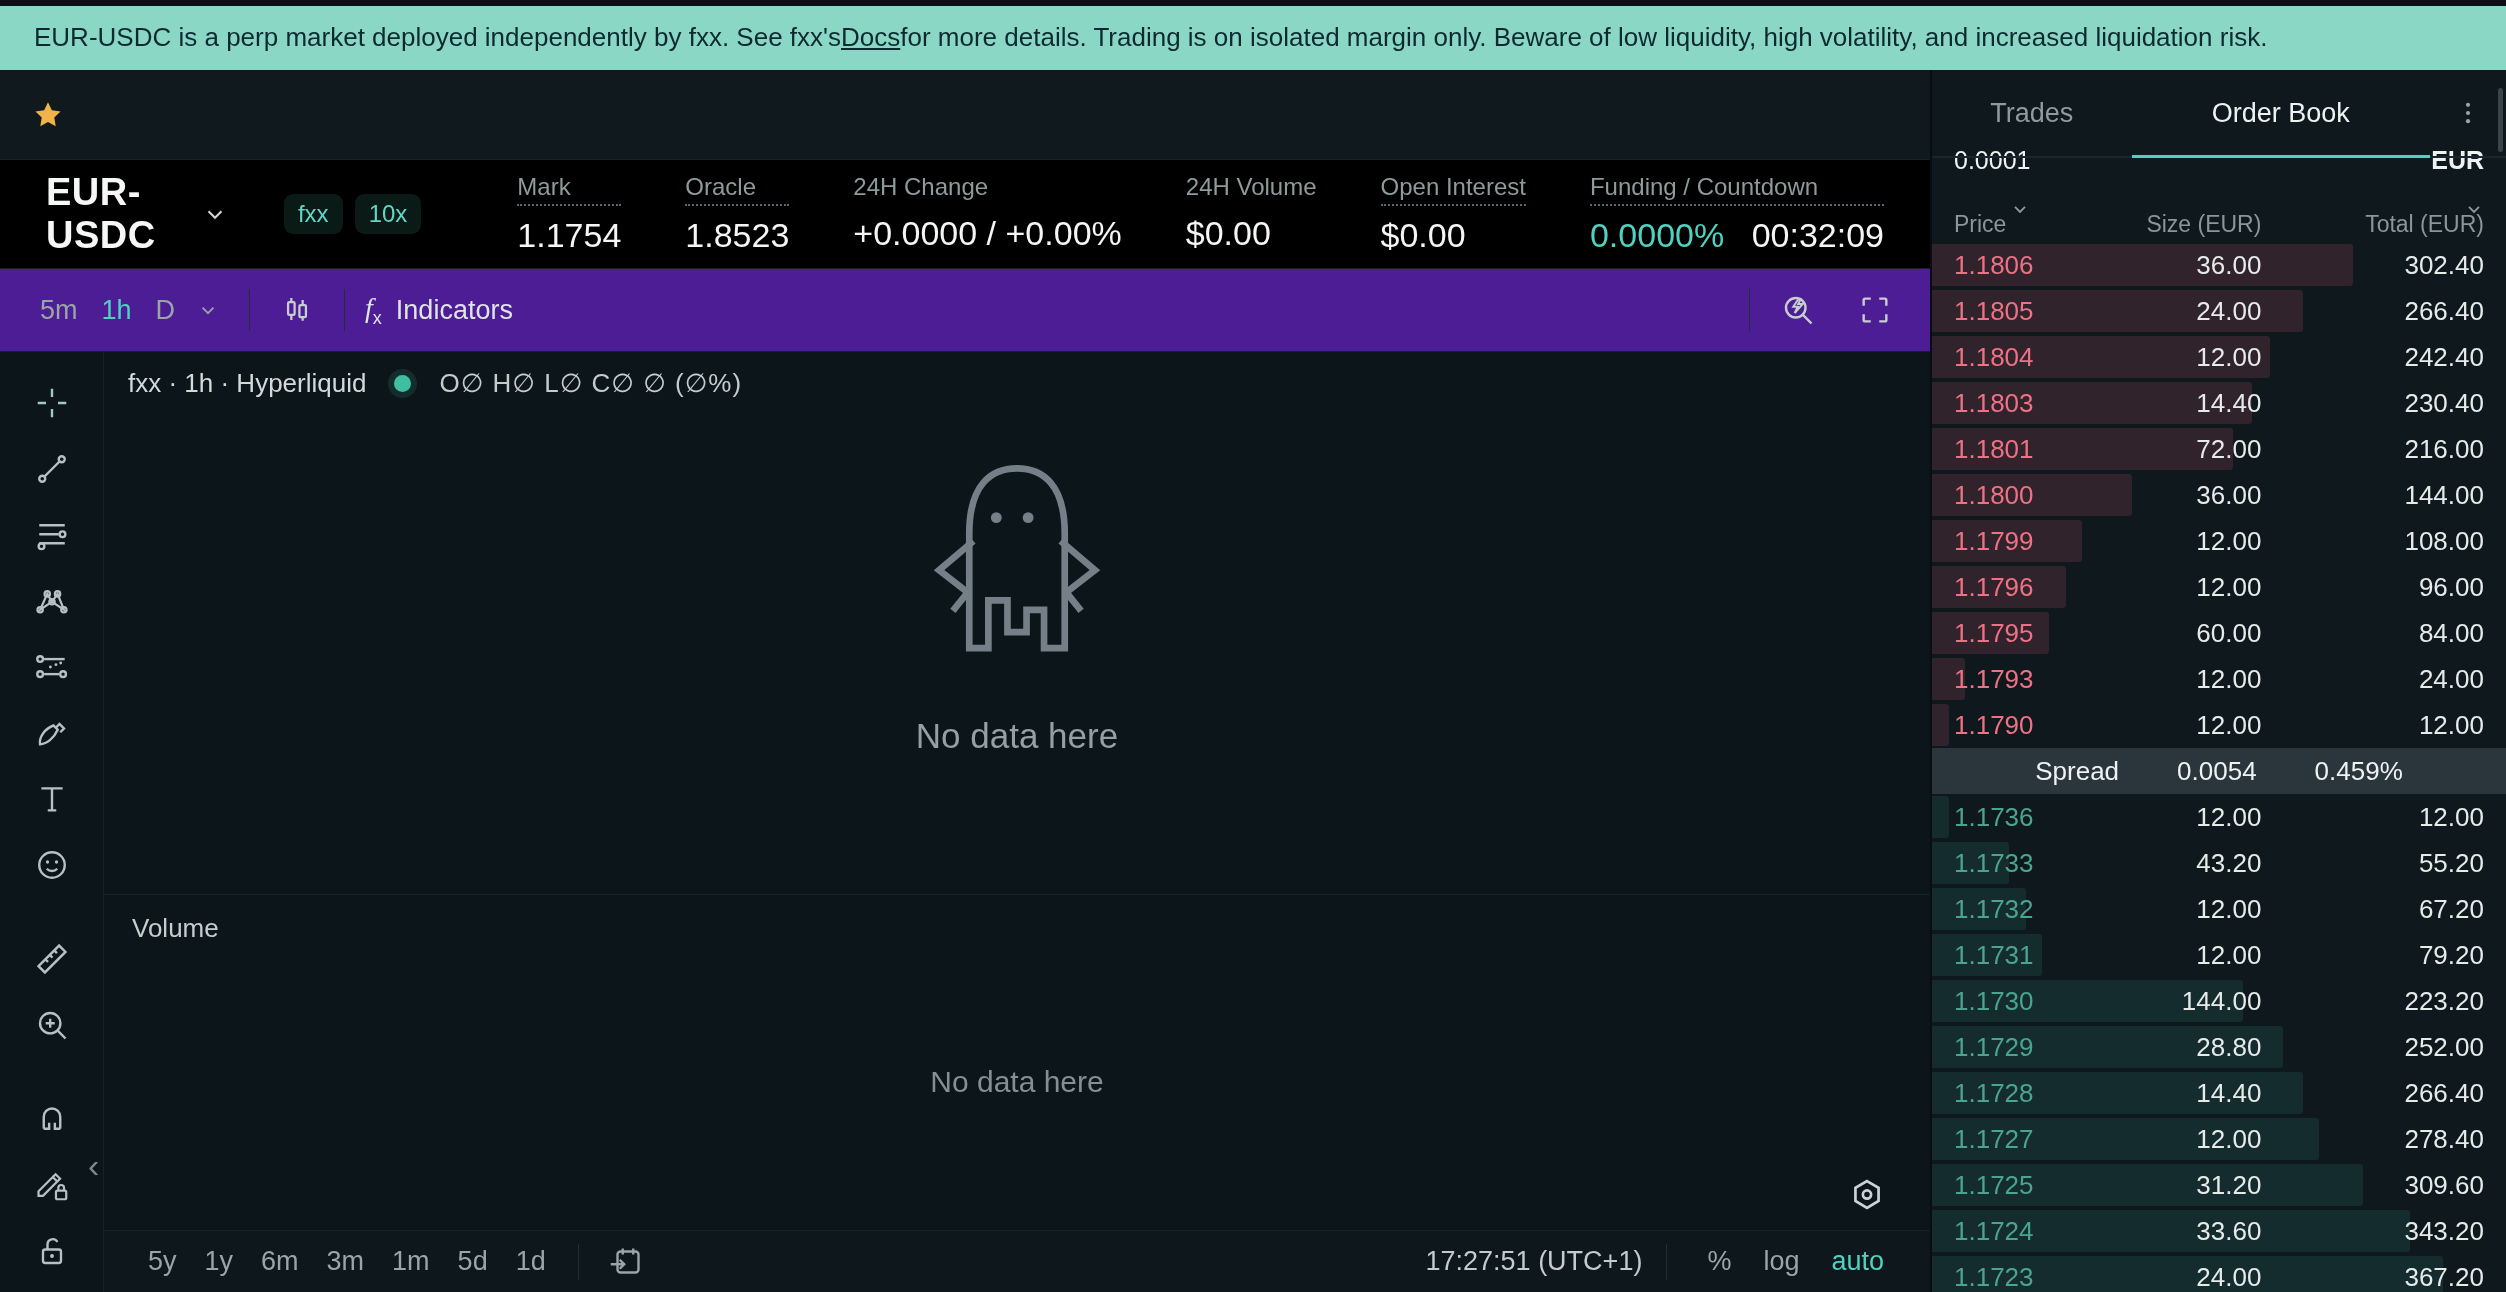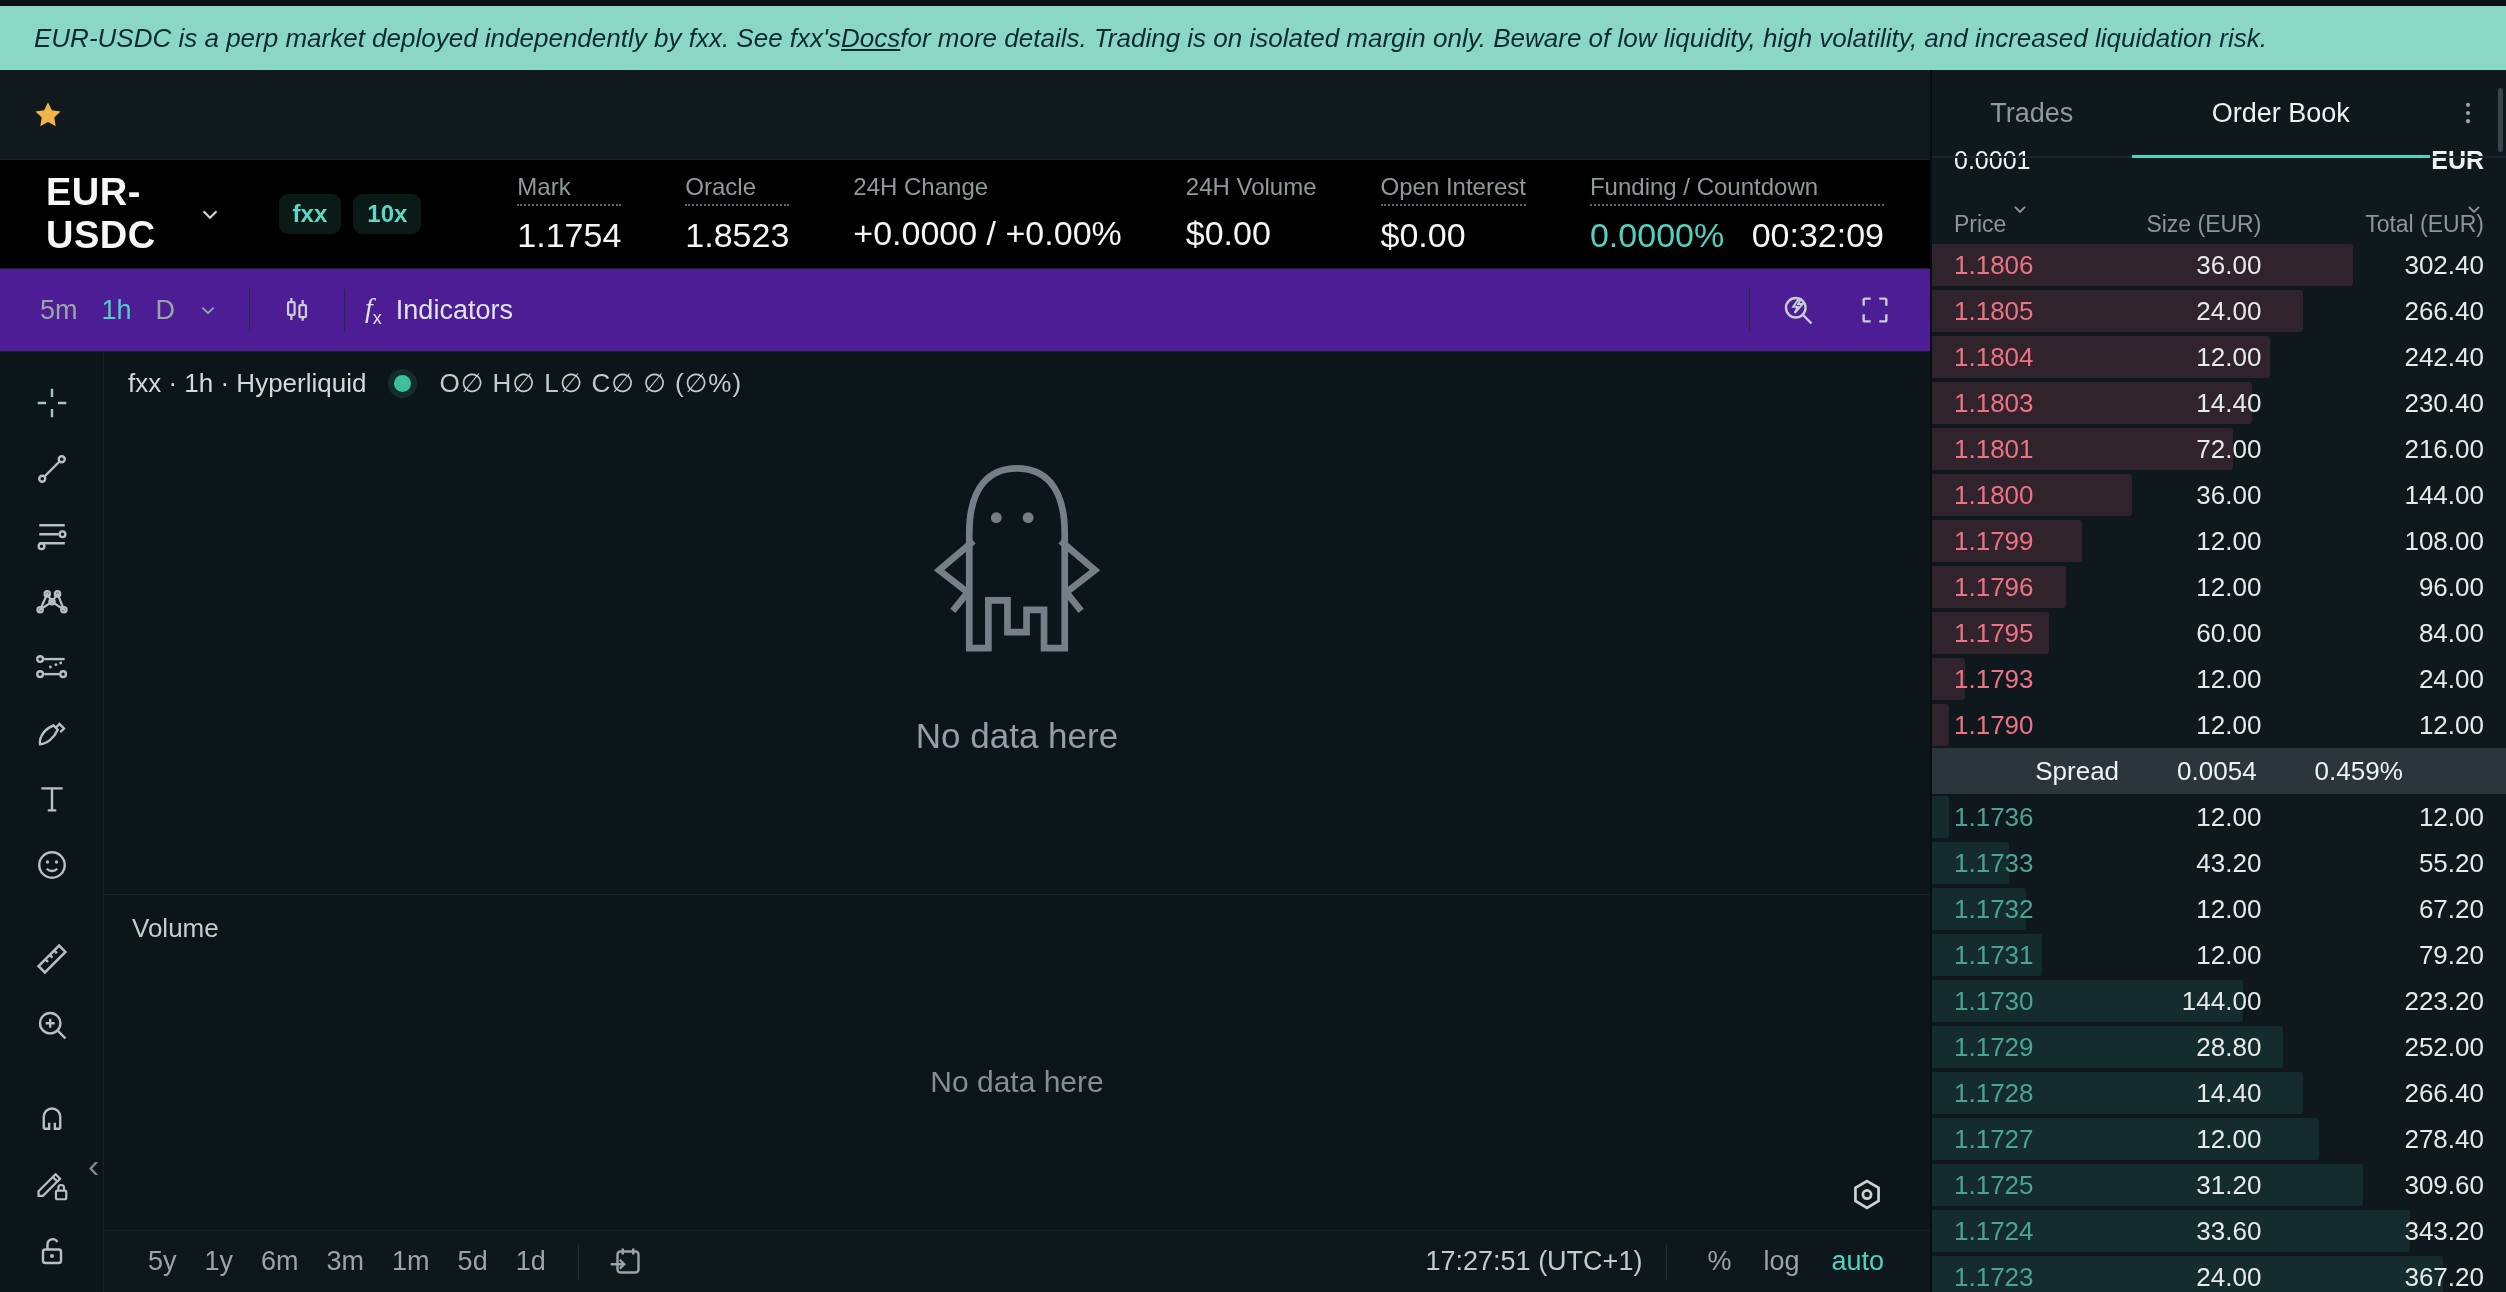--- a/index.html
+++ b/index.html
@@ -14,9 +14,8 @@
   
   .banner {
     height:70px; flex:0 0 70px; background:#8bd7c6; color:#0d2a31;
-    display:flex; align-items:center; padding:16px 34px; font-size:26px;
+    display:flex; align-items:flex-start; padding:16px 34px; font-size:26px;
     border-top:6px solid #0a1114;
-    font-style:italic;
   }
   .banner a { color:#0d2a31; text-decoration:underline; cursor:pointer; }
 

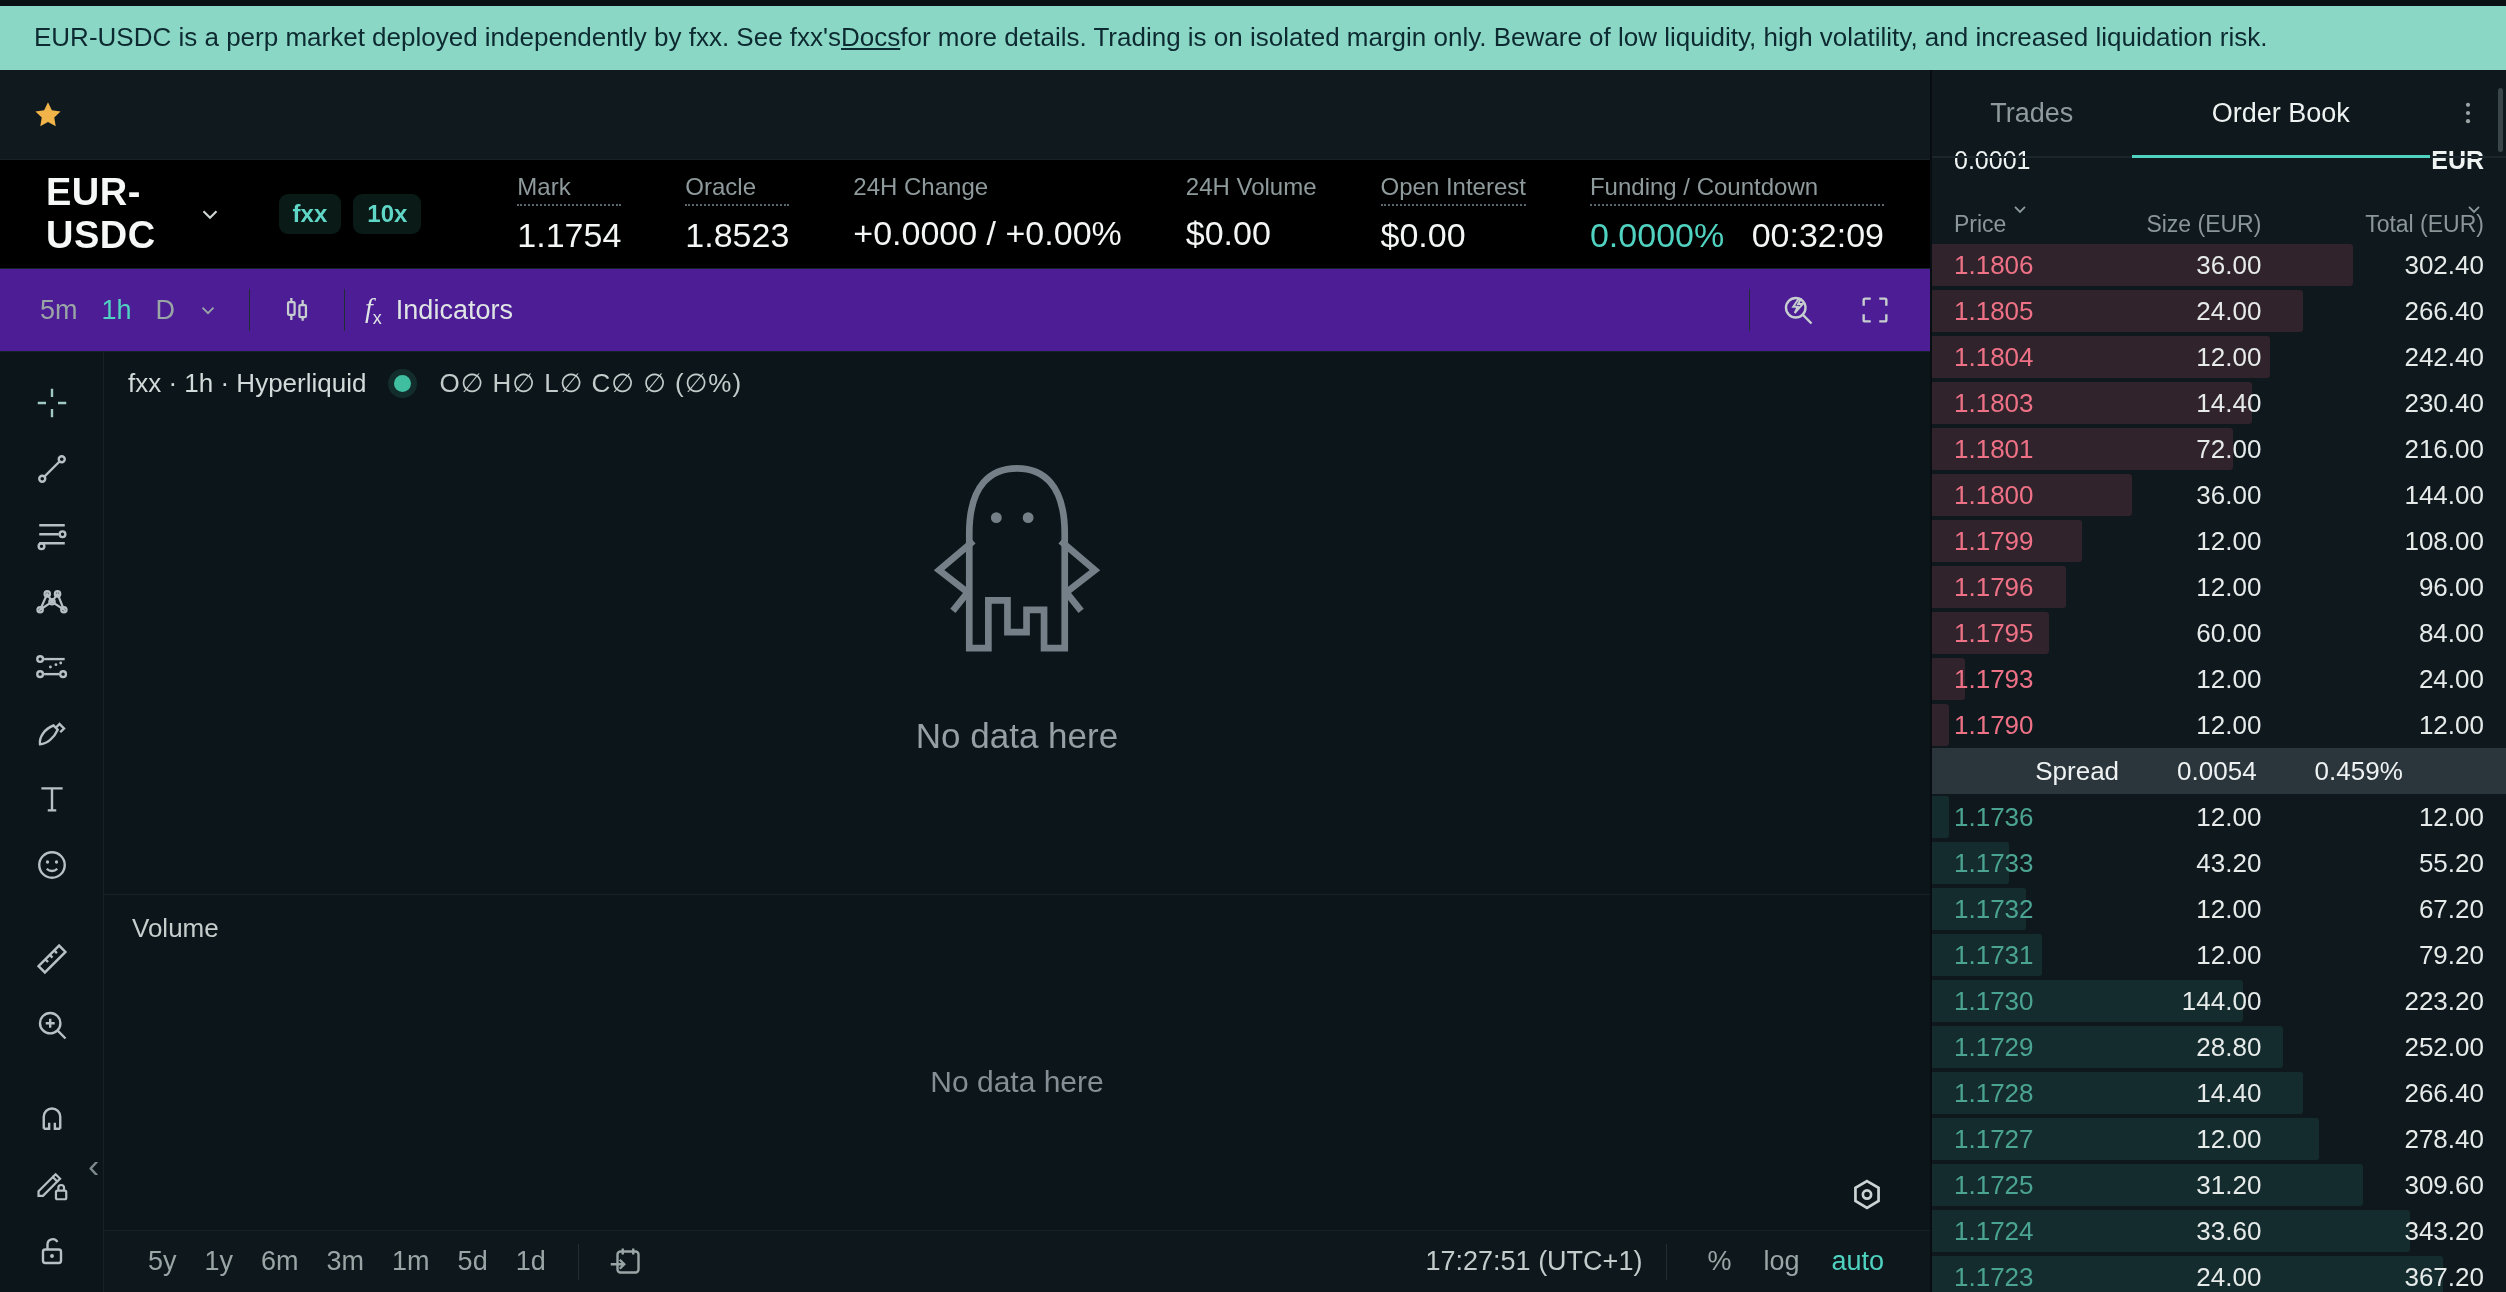--- a/index.html
+++ b/index.html
@@ -28,7 +28,7 @@
 
   .symbol-row { height:108px; flex:0 0 108px; display:flex; align-items:center; padding:0 46px; background:#000000; gap:0; }
   .symbol-name { font-size:38px; font-weight:bold; letter-spacing:.5px; color:#f5f8f7; cursor:pointer; display:flex; align-items:center; gap:18px; }
-  .badges { display:flex; gap:12px; margin-left:56px;font-weight:bold; }
+  .badges { display:flex; gap:12px; margin-left:56px; }
   .badge { background:rgba(80,210,193,.12); color:#5fd6c6; font-size:24px; padding:6px 14px; border-radius:9px; }
   .stats { display:flex; gap:64px; margin-left:96px; }
   .stat-label { font-size:24px; color:#8e9a9c; padding-bottom:3px; white-space:nowrap; }

